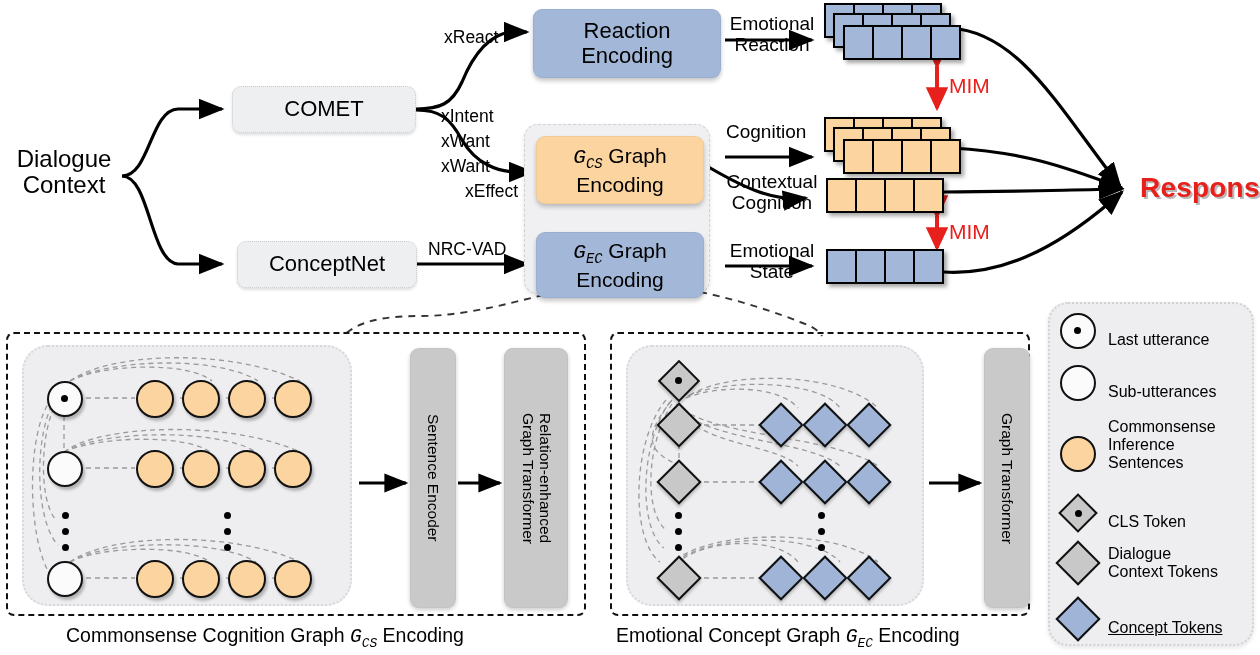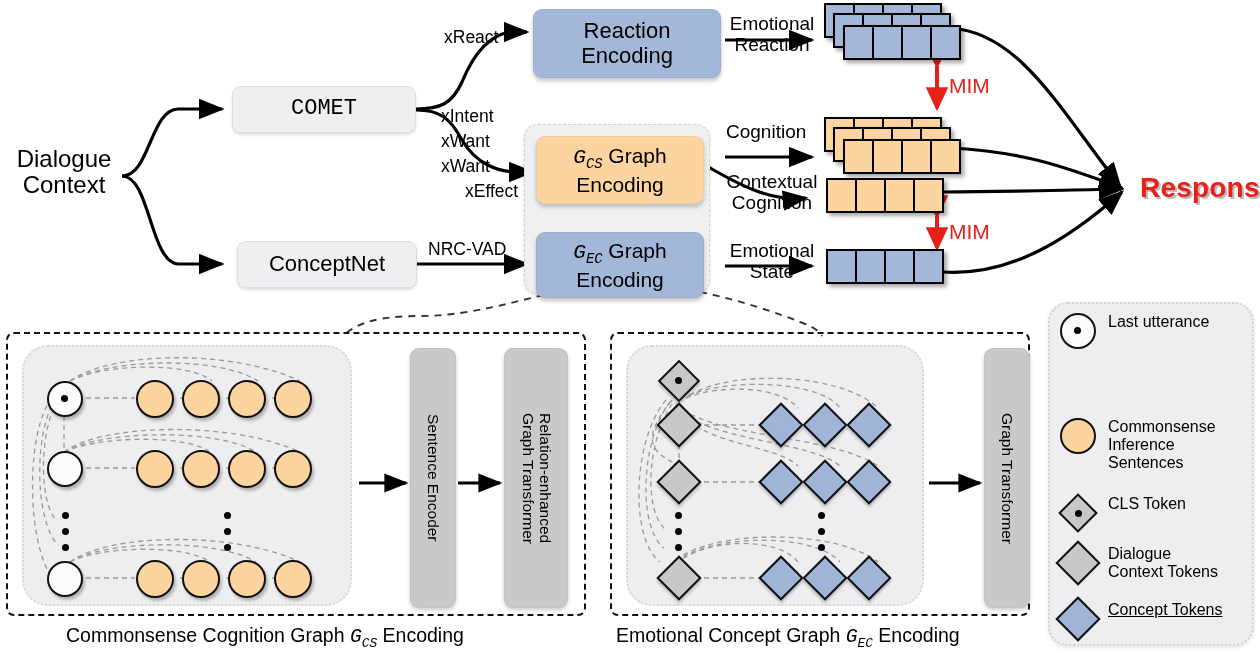--- a/index.html
+++ b/index.html
@@ -142,7 +142,7 @@
   <div class="lbl" style="left:8px;top:146px;font-size:24px;text-align:center;width:112px;white-space:pre-line;">Dialogue
 Context</div>
 
-  <div class="box box-gray" style="left:232px;top:86px;width:184px;height:47px;font-size:22px;font-family:Liberation Mono, monospace;">
+  <div class="box box-gray" style="left:232px;top:86px;width:184px;height:47px;font-size:22px;">
     <span>COMET</span>
   </div>
   <div class="box box-gray" style="left:237px;top:241px;width:180px;height:47px;font-size:22px;">

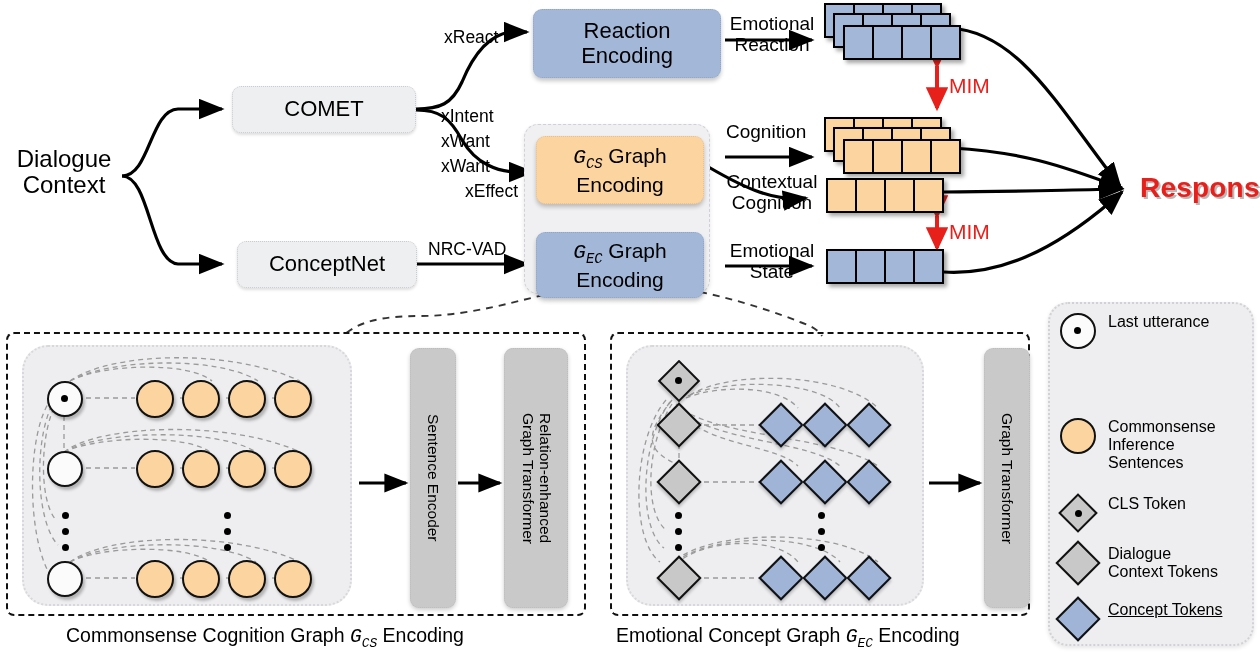--- a/index.html
+++ b/index.html
@@ -74,7 +74,7 @@
   
   .legend{position:absolute;background:#eeeef0;border:2px dotted #d2d2d6;border-radius:20px;
           box-sizing:border-box;box-shadow:0 2px 4px rgba(0,0,0,.10);}
-  .lgrow{position:absolute;display:flex;align-items:flex-start;}
+  .lgrow{position:absolute;display:flex;align-items:flex-end;}
   .lgtext{font-size:16px;line-height:1.12;margin-left:12px;white-space:pre-line;}
 
   .resp{position:absolute;font-size:28px;color:#e8201b;font-weight:700;

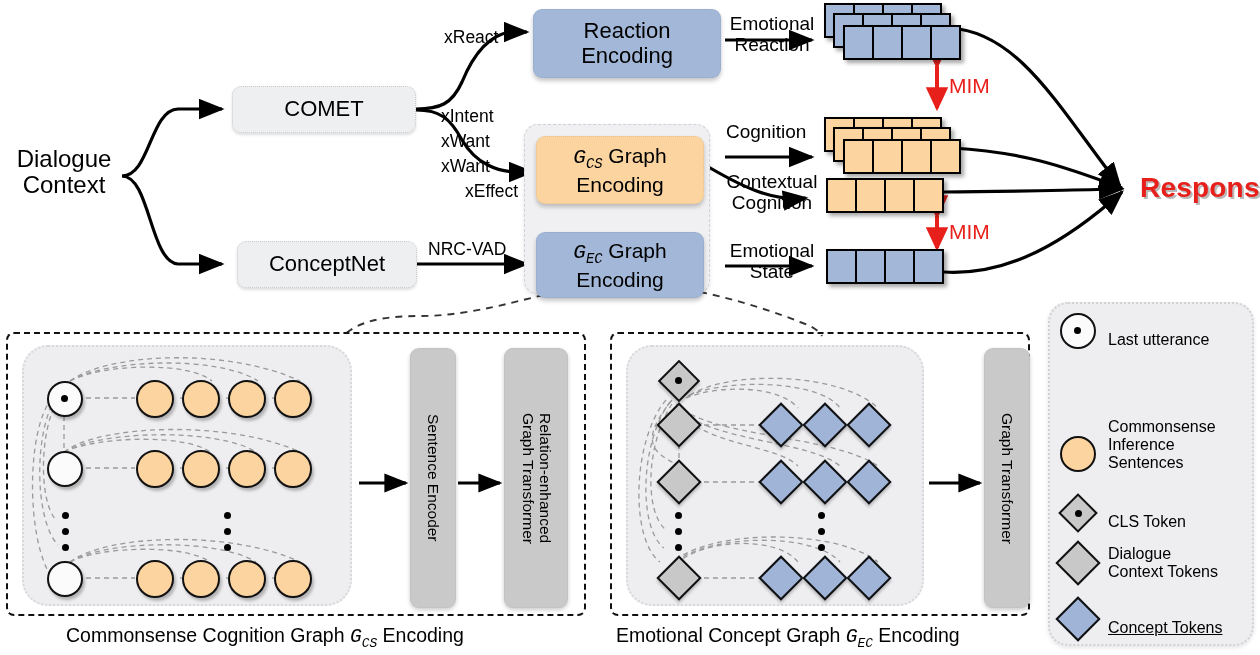--- a/index.html
+++ b/index.html
@@ -411,6 +411,10 @@
     <span class="lgtext">Last utterance</span>
   </div>
 
+  <div class="lgrow" style="left:1060px;top:365px;">
+    <span class="circ circ-w" style="position:relative;left:0;top:0;width:36px;height:36px;box-shadow:none;"></span>
+    <span class="lgtext">Sub-utterances</span>
+  </div>
 
   <div class="lgrow" style="left:1060px;top:418px;">
     <span class="circ circ-o" style="position:relative;left:0;top:0;width:36px;height:36px;box-shadow:none;"></span>

